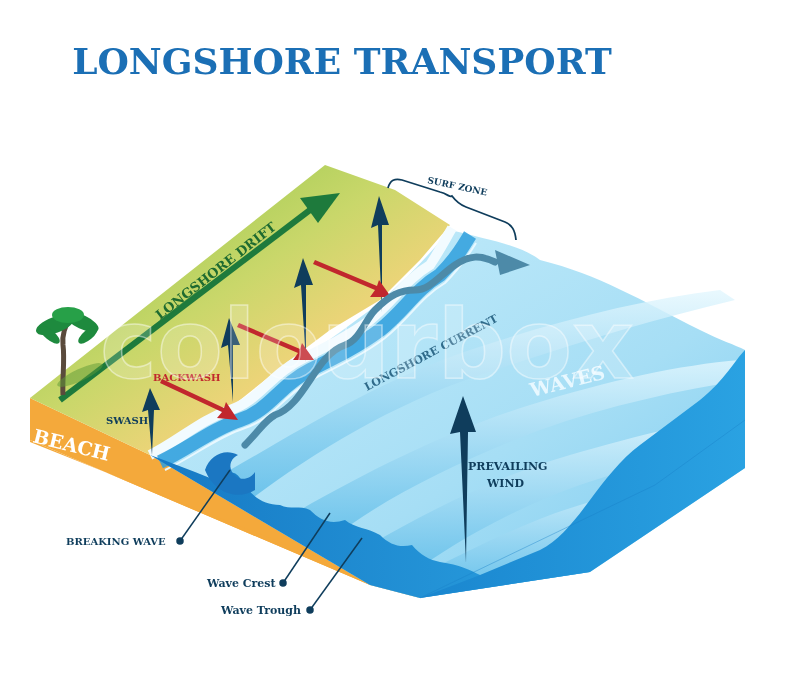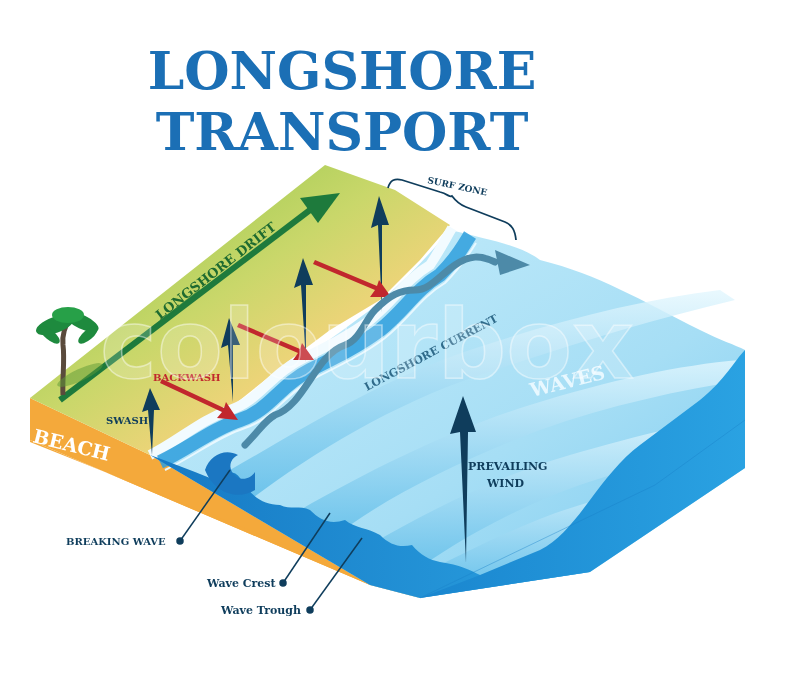--- a/index.html
+++ b/index.html
@@ -6,7 +6,7 @@
   body { width: 800px; height: 682px; position: relative; overflow: hidden; font-family: "DejaVu Serif", serif; }
   .title {
     position: absolute; left: 0; top: 40px; width: 684px; text-align: center;
-    font-family: "DejaVu Serif", serif; font-weight: bold; font-size: 52px;
+    font-family: "DejaVu Serif", serif; font-weight: bold; font-size: 36px;
     letter-spacing: 0px; color: #1b6fb5;
   }
   svg.diagram { position: absolute; left: 0; top: 0; }

